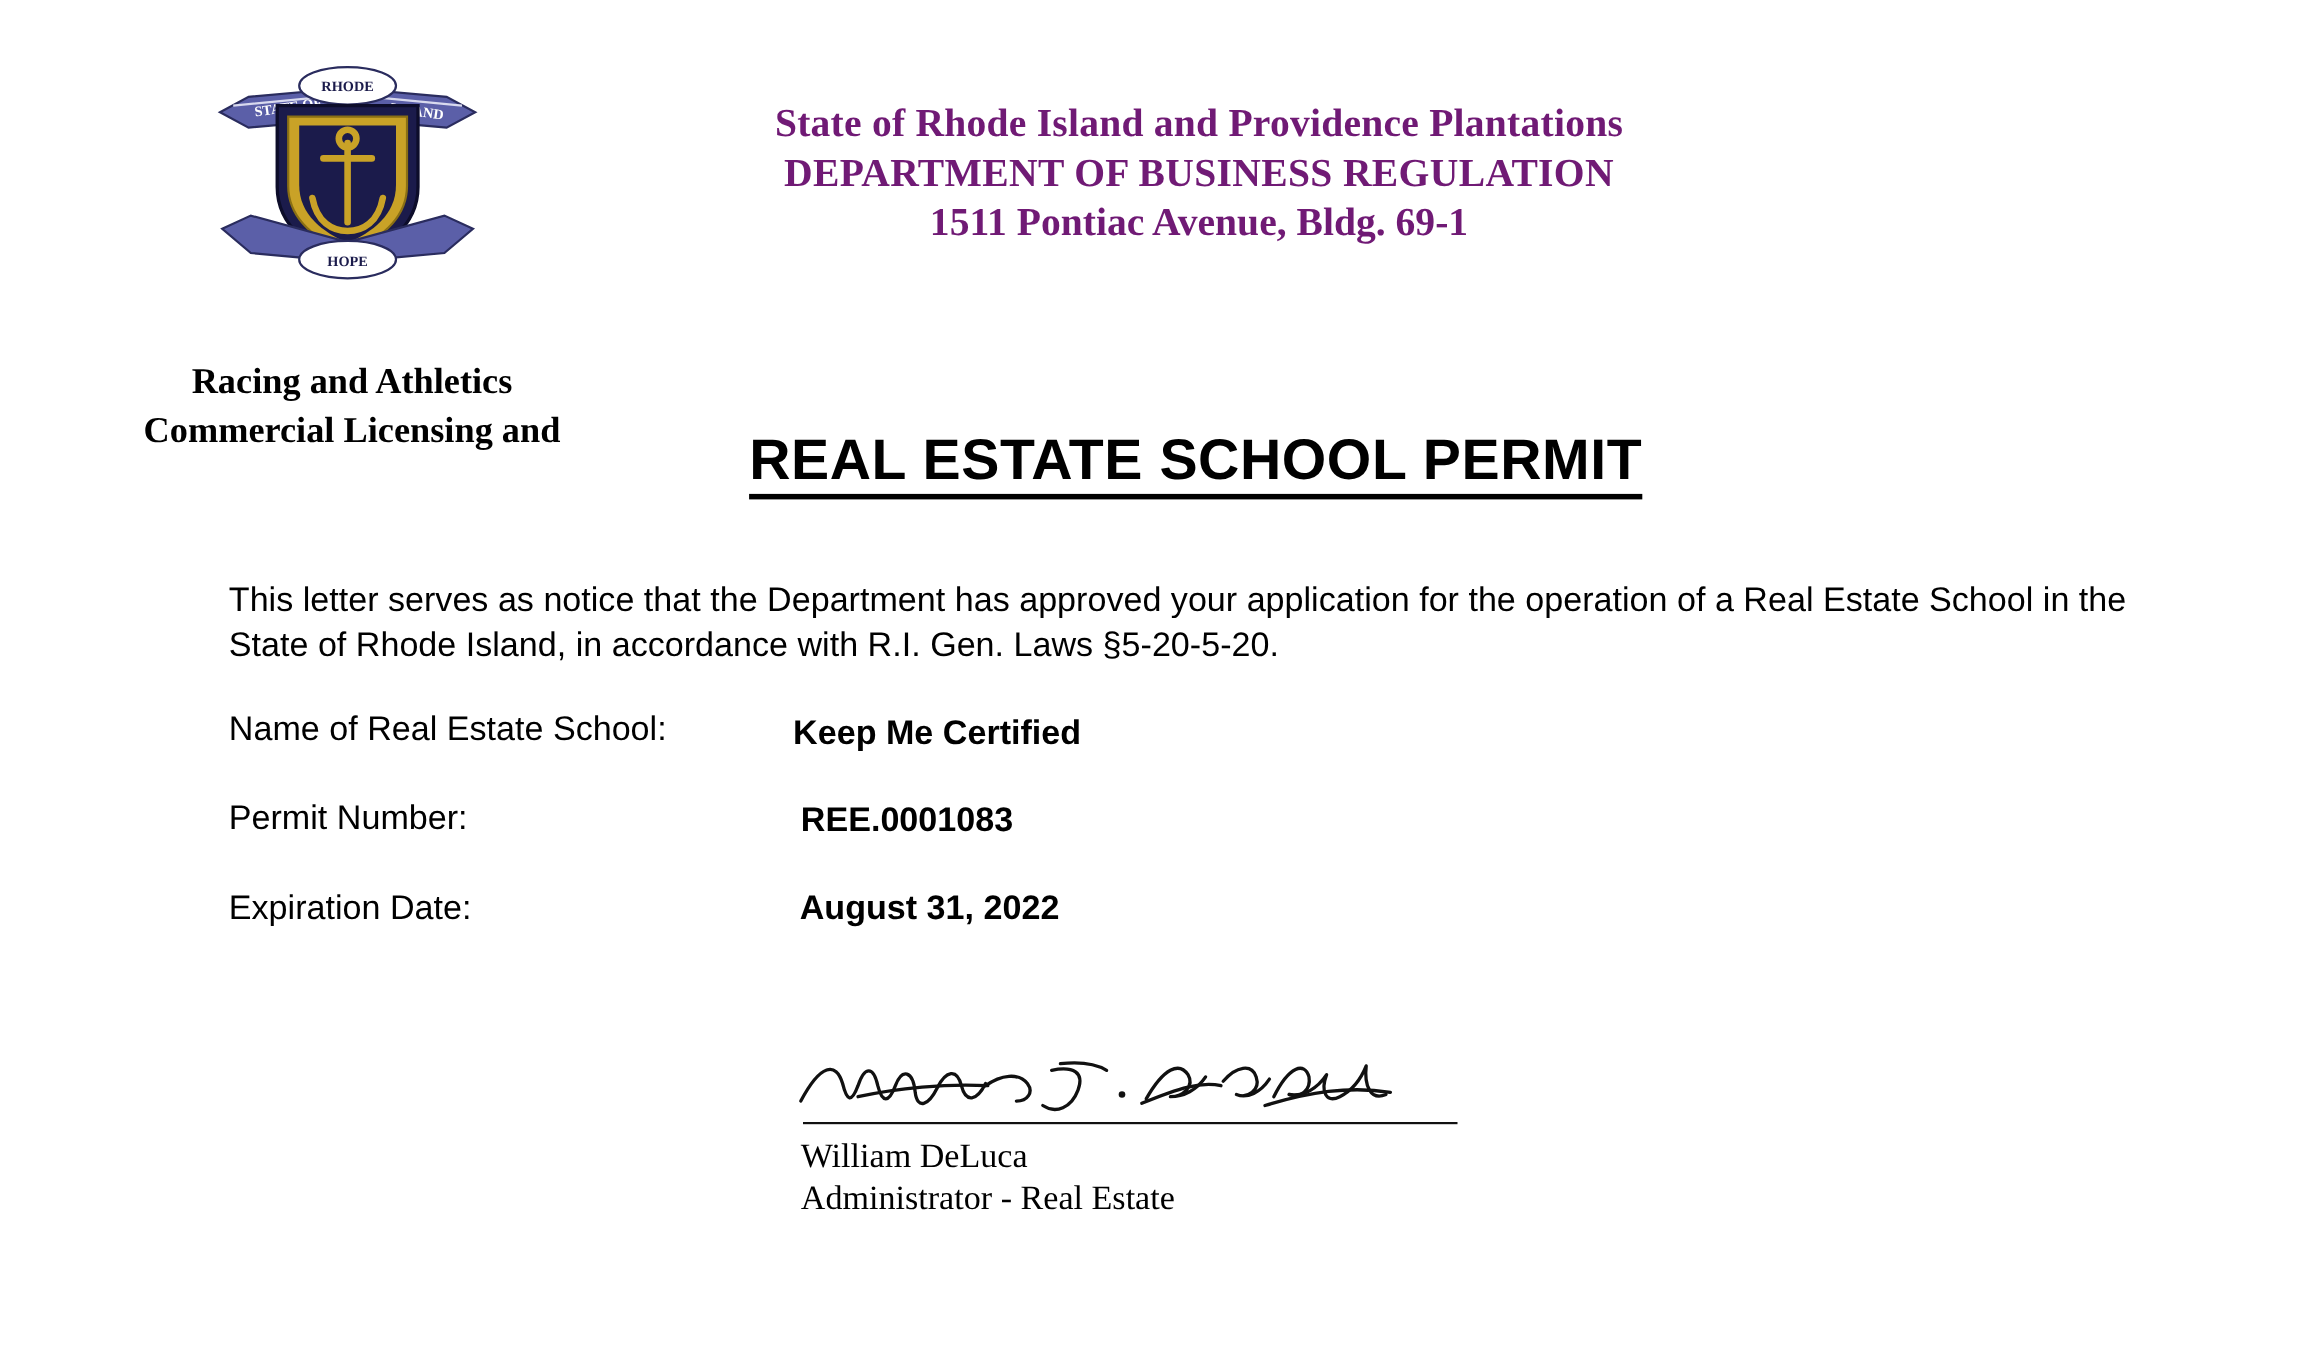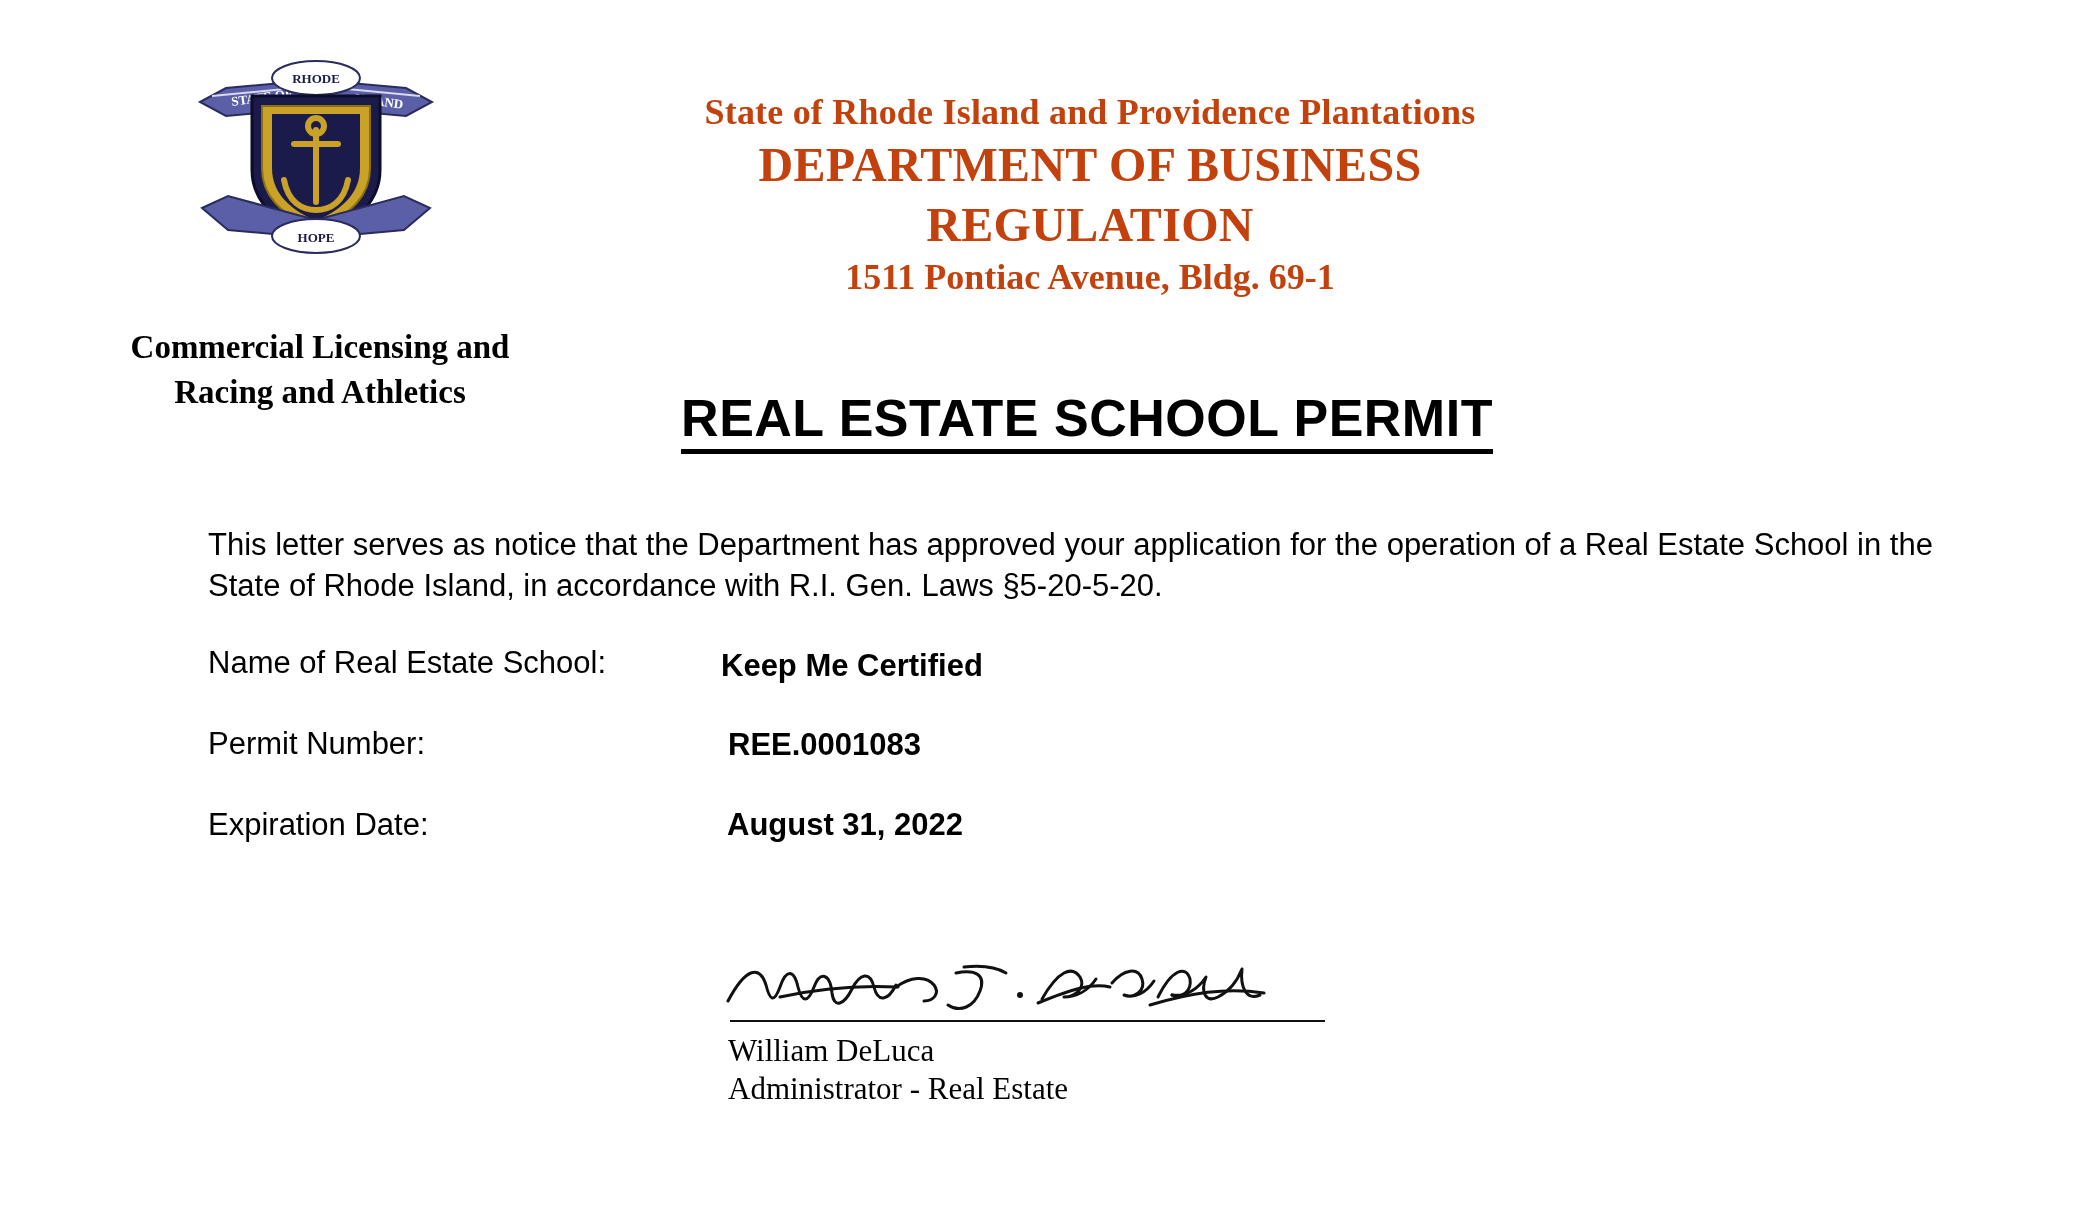--- a/index.html
+++ b/index.html
@@ -41,7 +41,7 @@
     text-align: center;
     font-family: "Liberation Serif", serif;
     font-weight: bold;
-    color: #c2410c;
+    color: #701a75;
   }
   .agency-line1 {
     font-size: 36px;

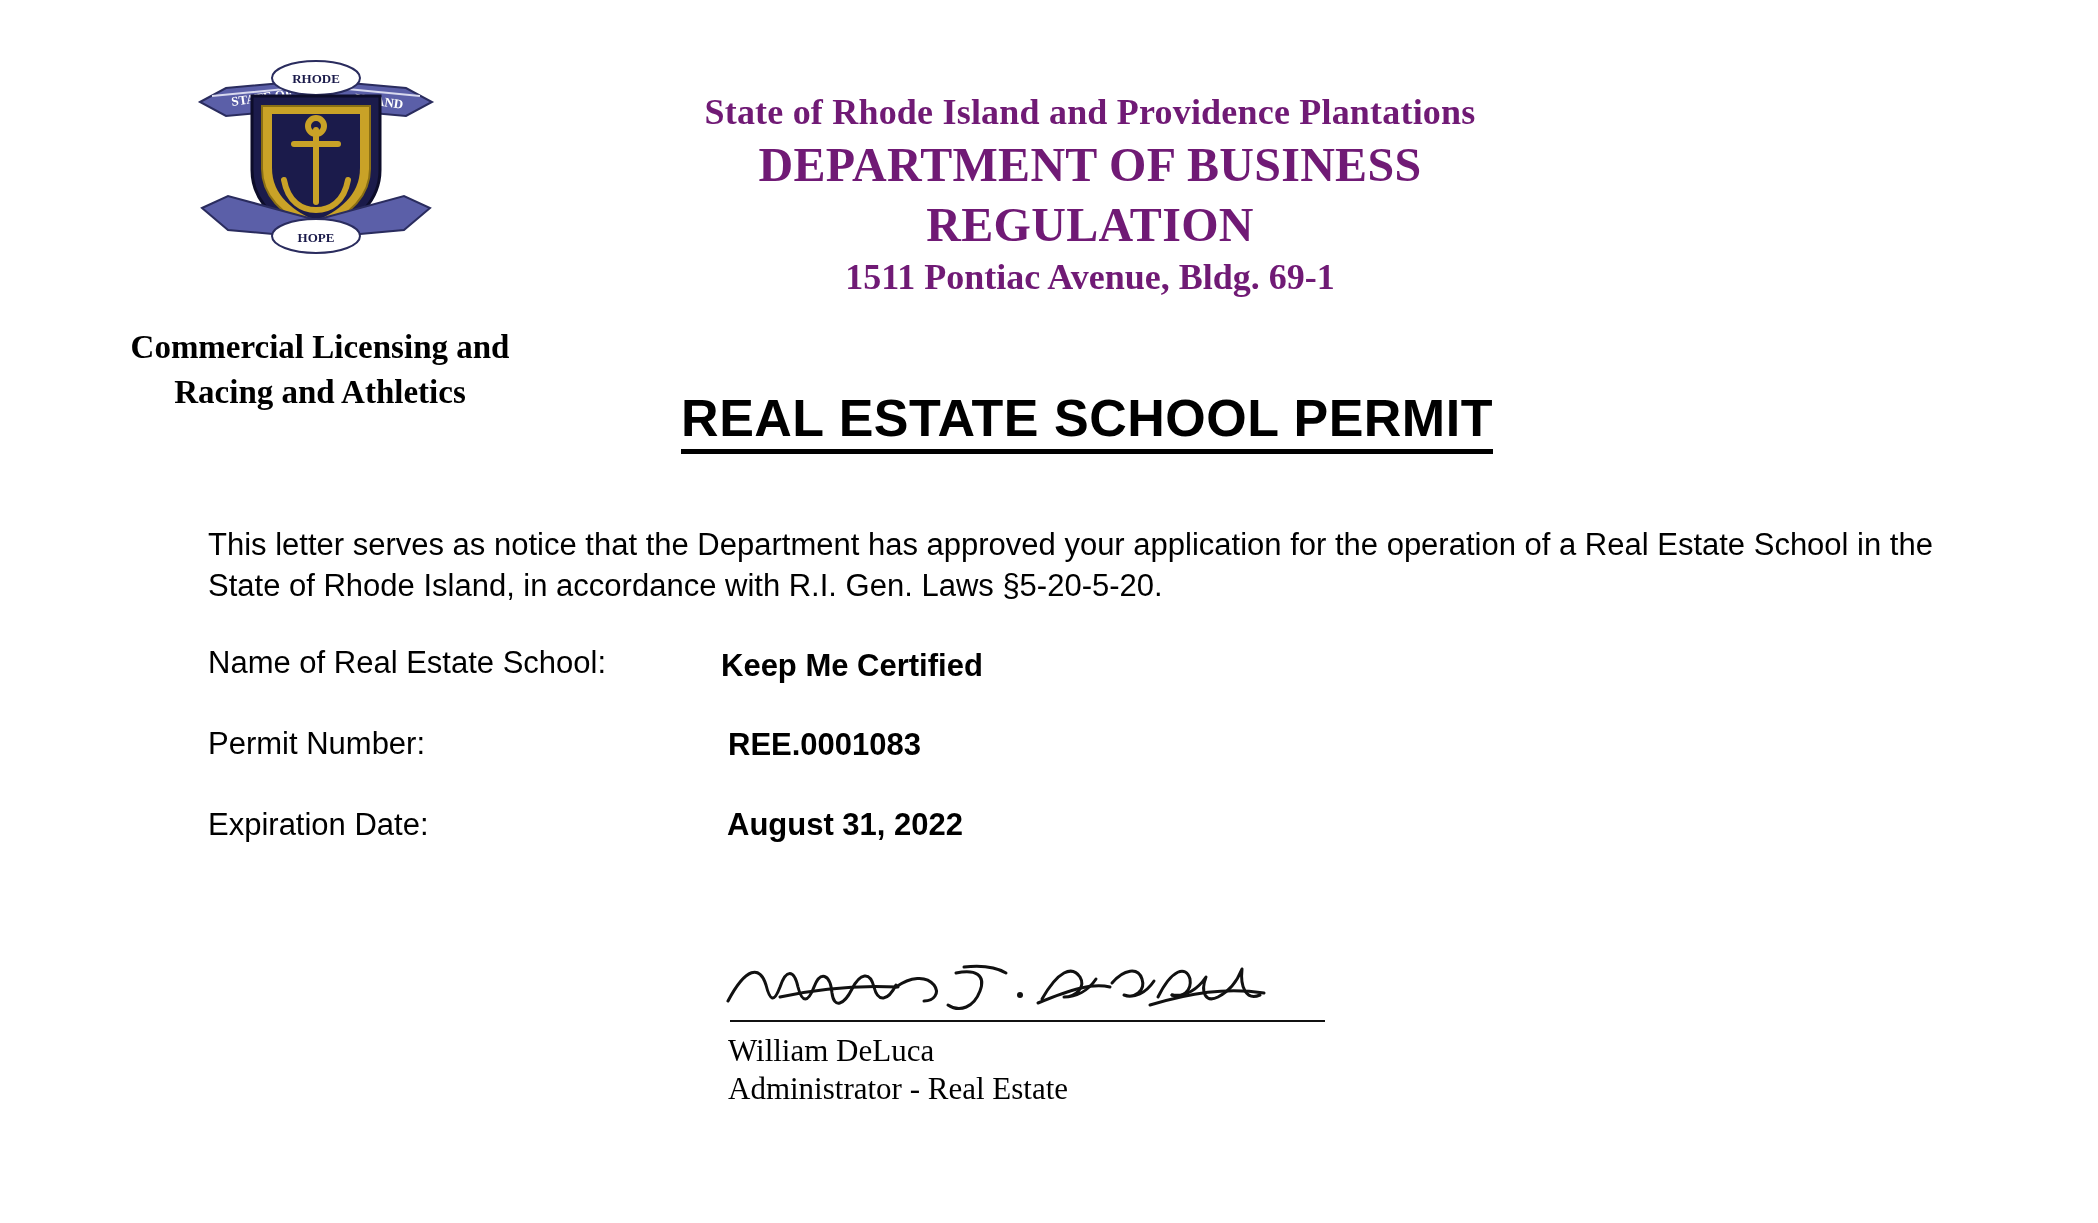--- a/index.html
+++ b/index.html
@@ -49,7 +49,7 @@
     line-height: 1.25;
   }
   .agency-line2 {
-    font-size: 48px;
+    font-size: 36px;
     letter-spacing: 0.3px;
     line-height: 1.25;
     text-align: center;

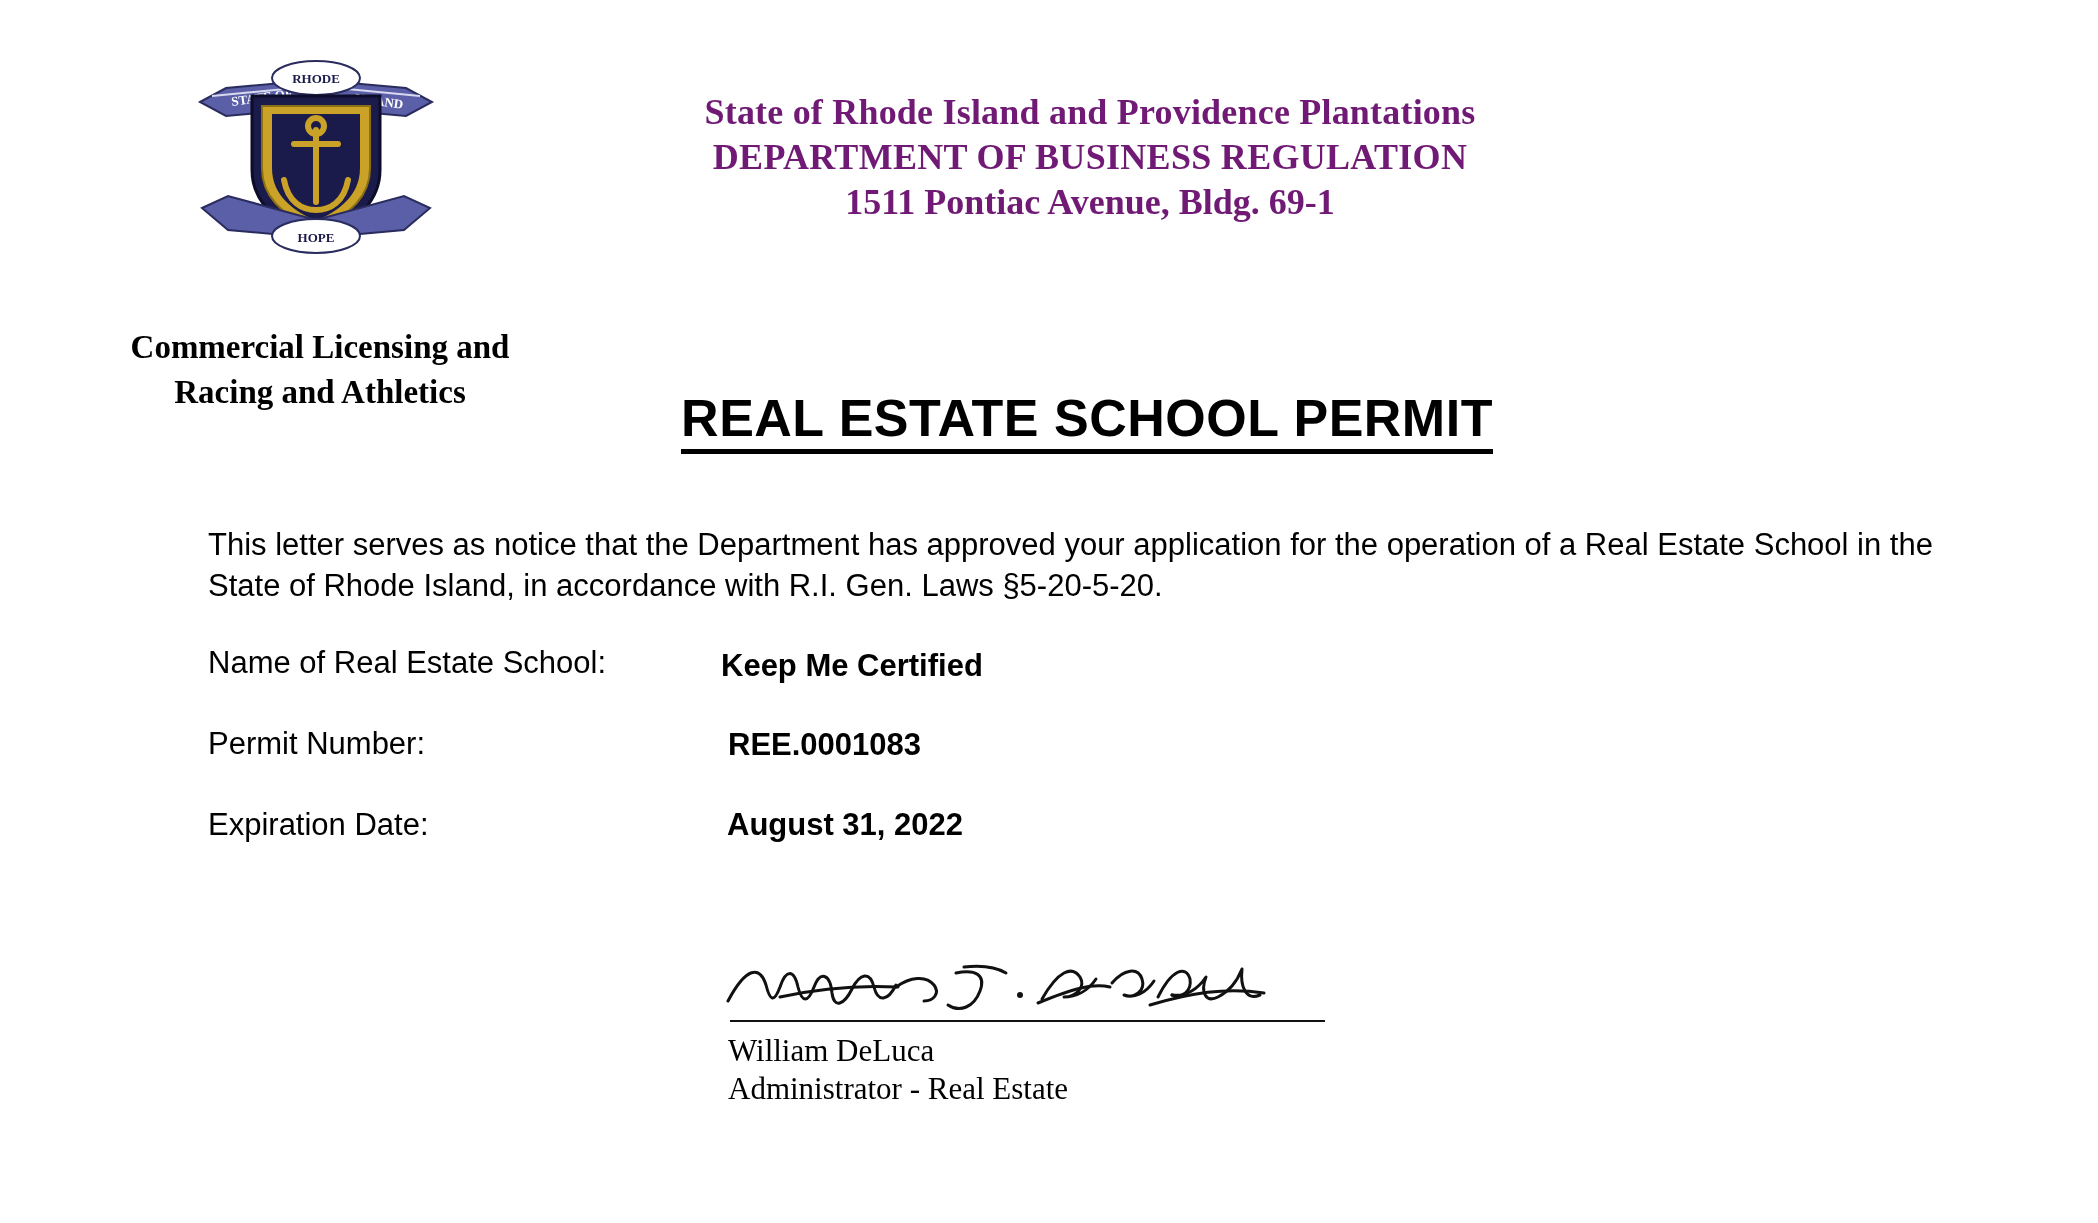--- a/index.html
+++ b/index.html
@@ -206,8 +206,8 @@
   </div>
 
   <div class="division-block">
+    <div>Racing and Athletics</div>
     <div>Commercial Licensing and</div>
-    <div>Racing and Athletics</div>
   </div>
 </div>
 

